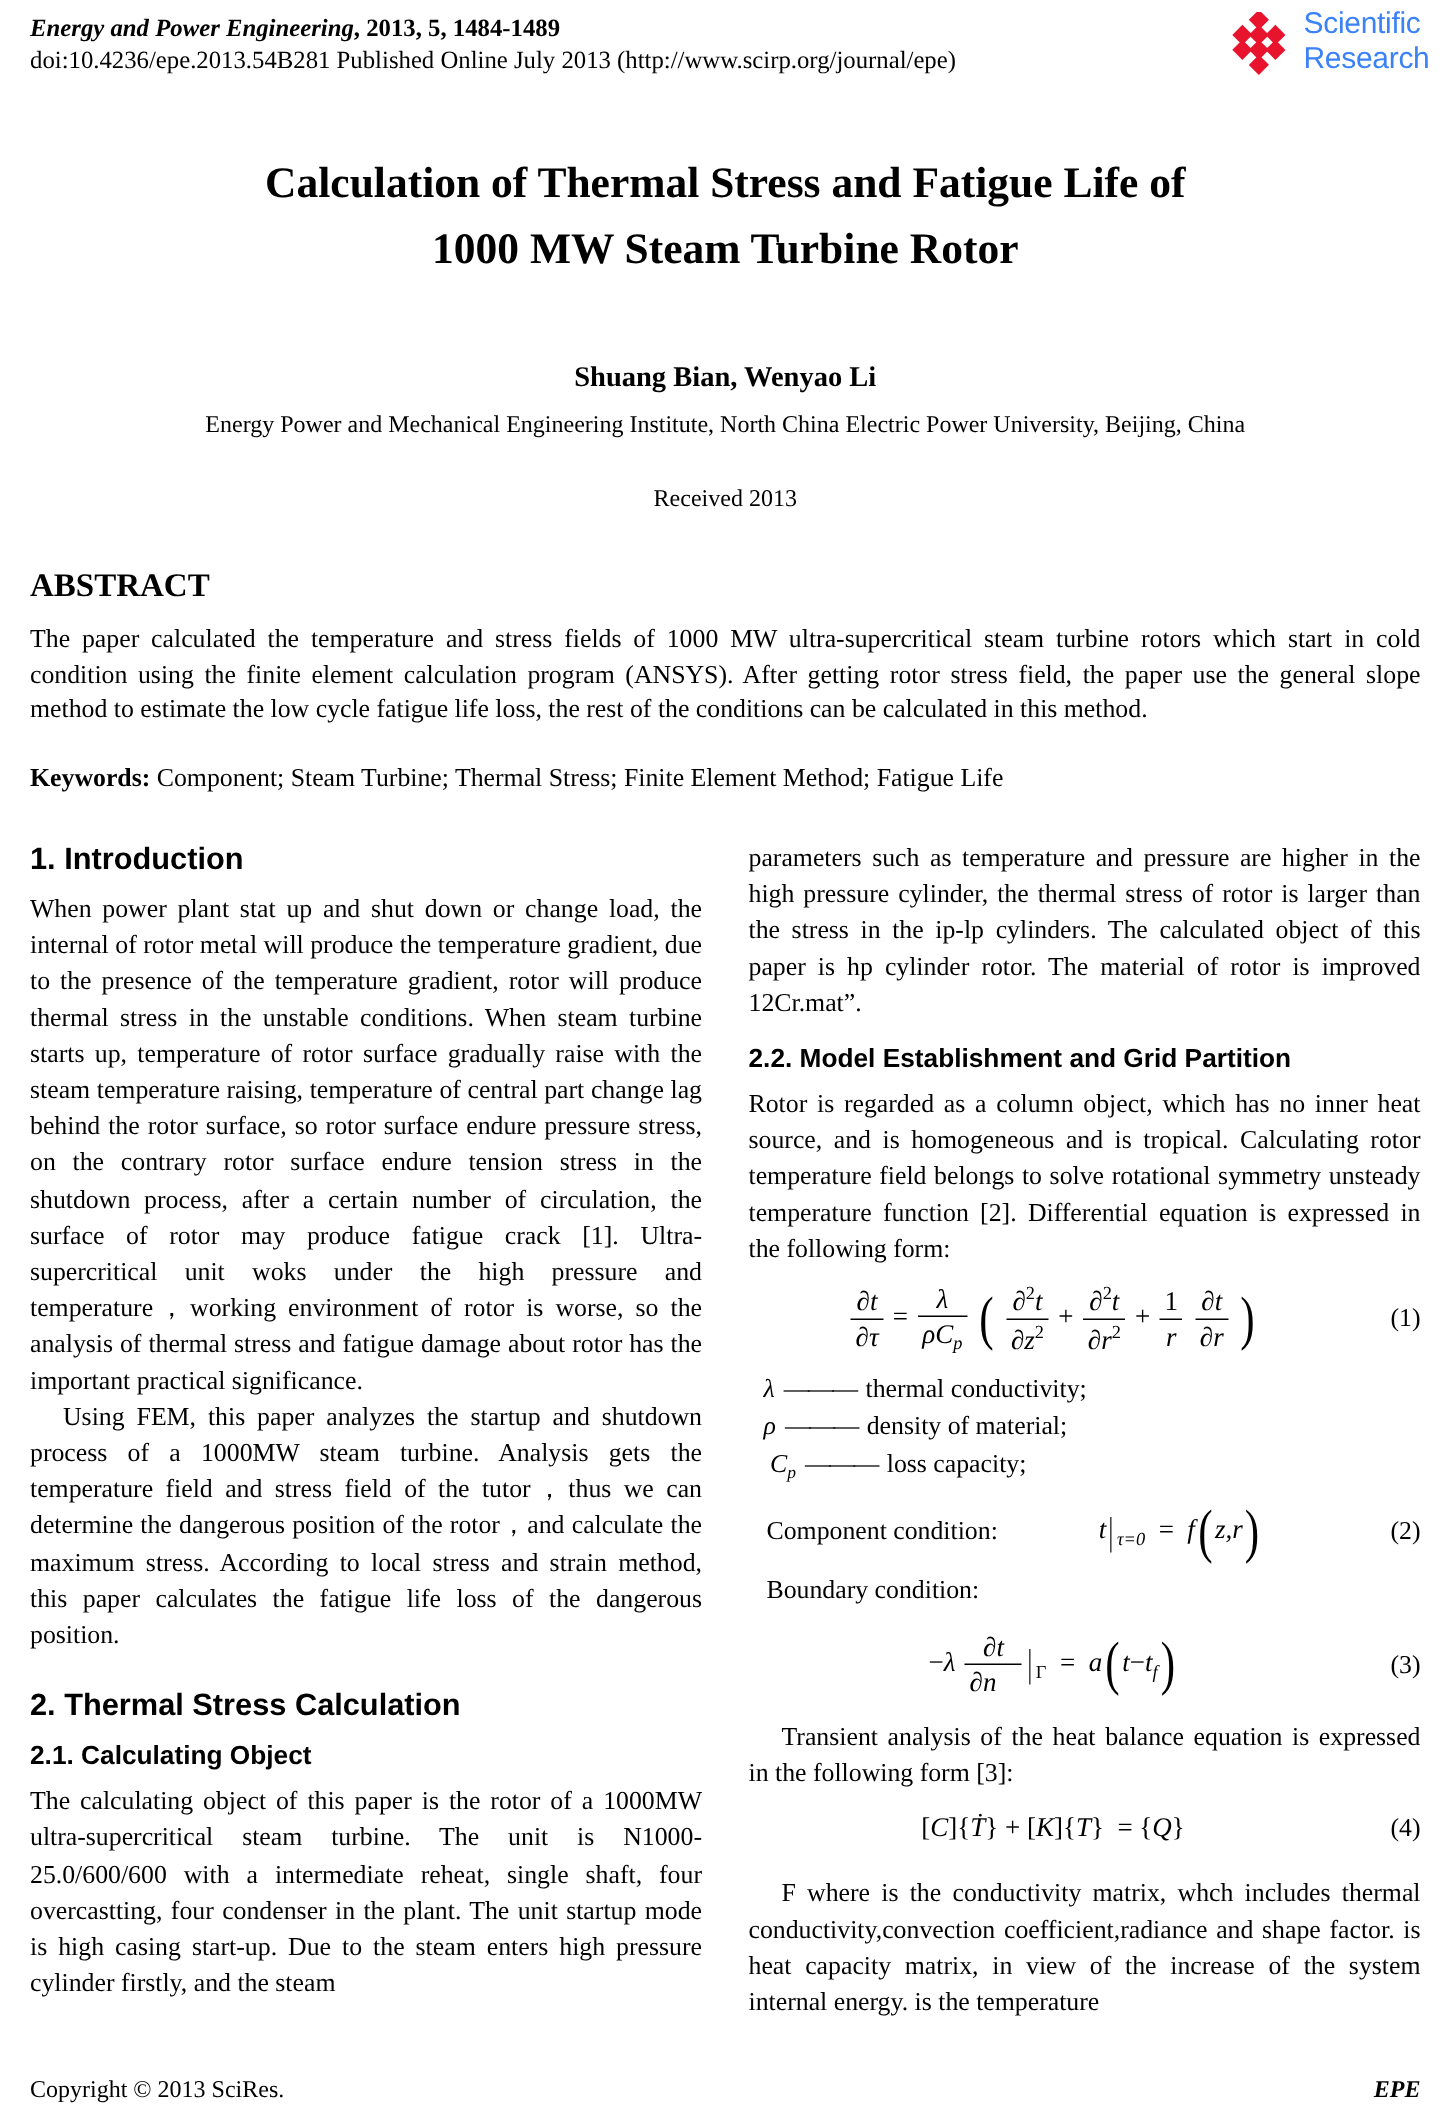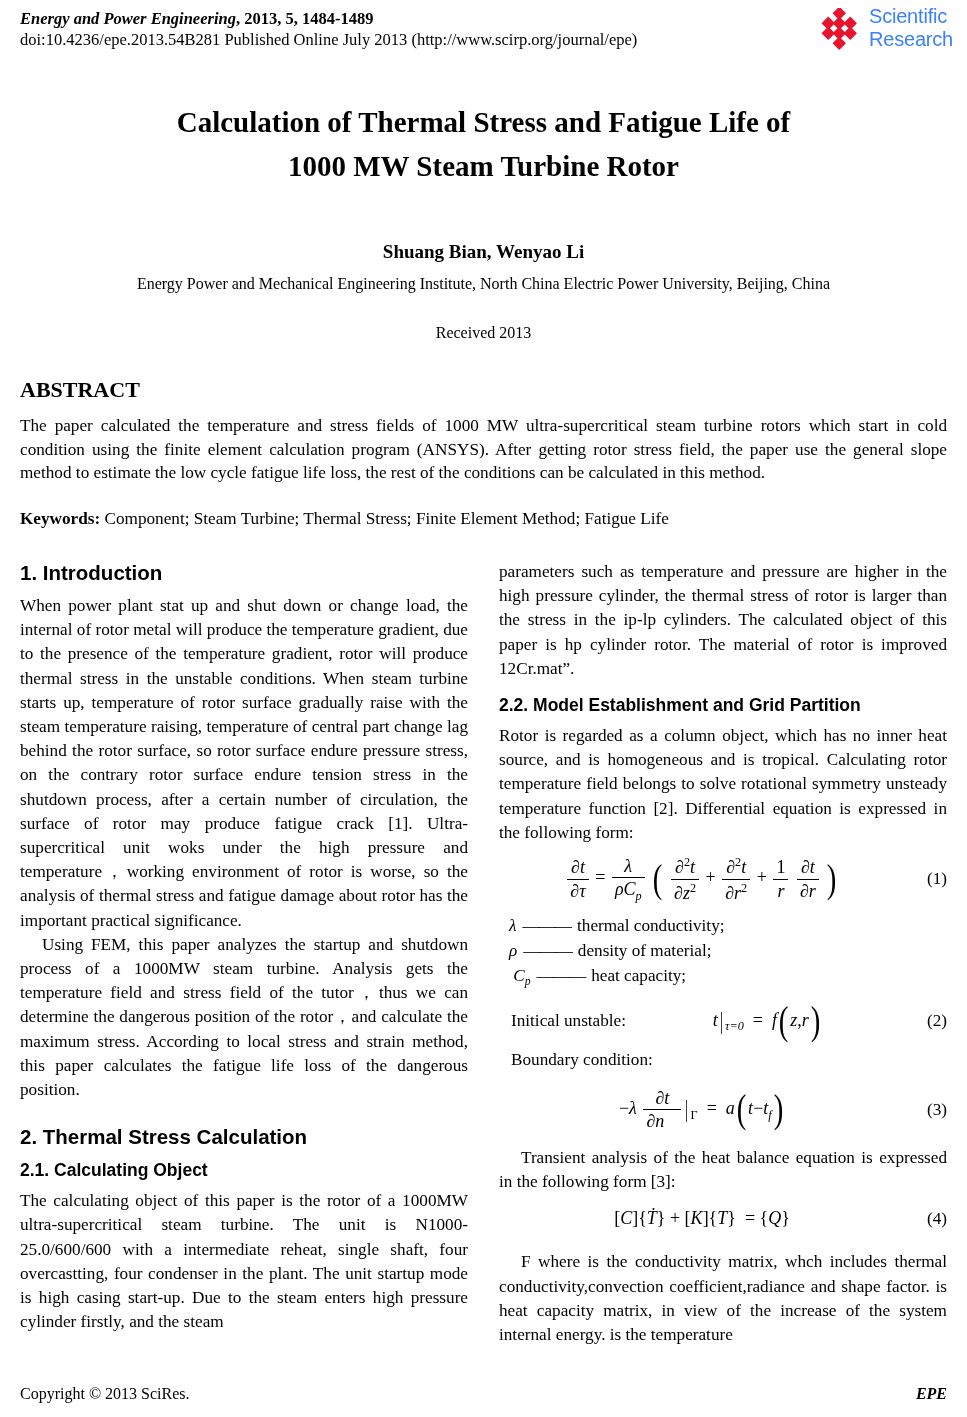--- a/index.html
+++ b/index.html
@@ -359,7 +359,7 @@
           <span class="math">ρ</span><span class="dash">———</span><span>density of material;</span>
         </div>
         <div class="row">
-          <span class="math">&nbsp;C<span class="sub">p</span></span><span class="dash">———</span><span>heat capacity;</span>
+          <span class="math">&nbsp;C<span class="sub">p</span></span><span class="dash">———</span><span>loss capacity;</span>
         </div>
       </div>
 

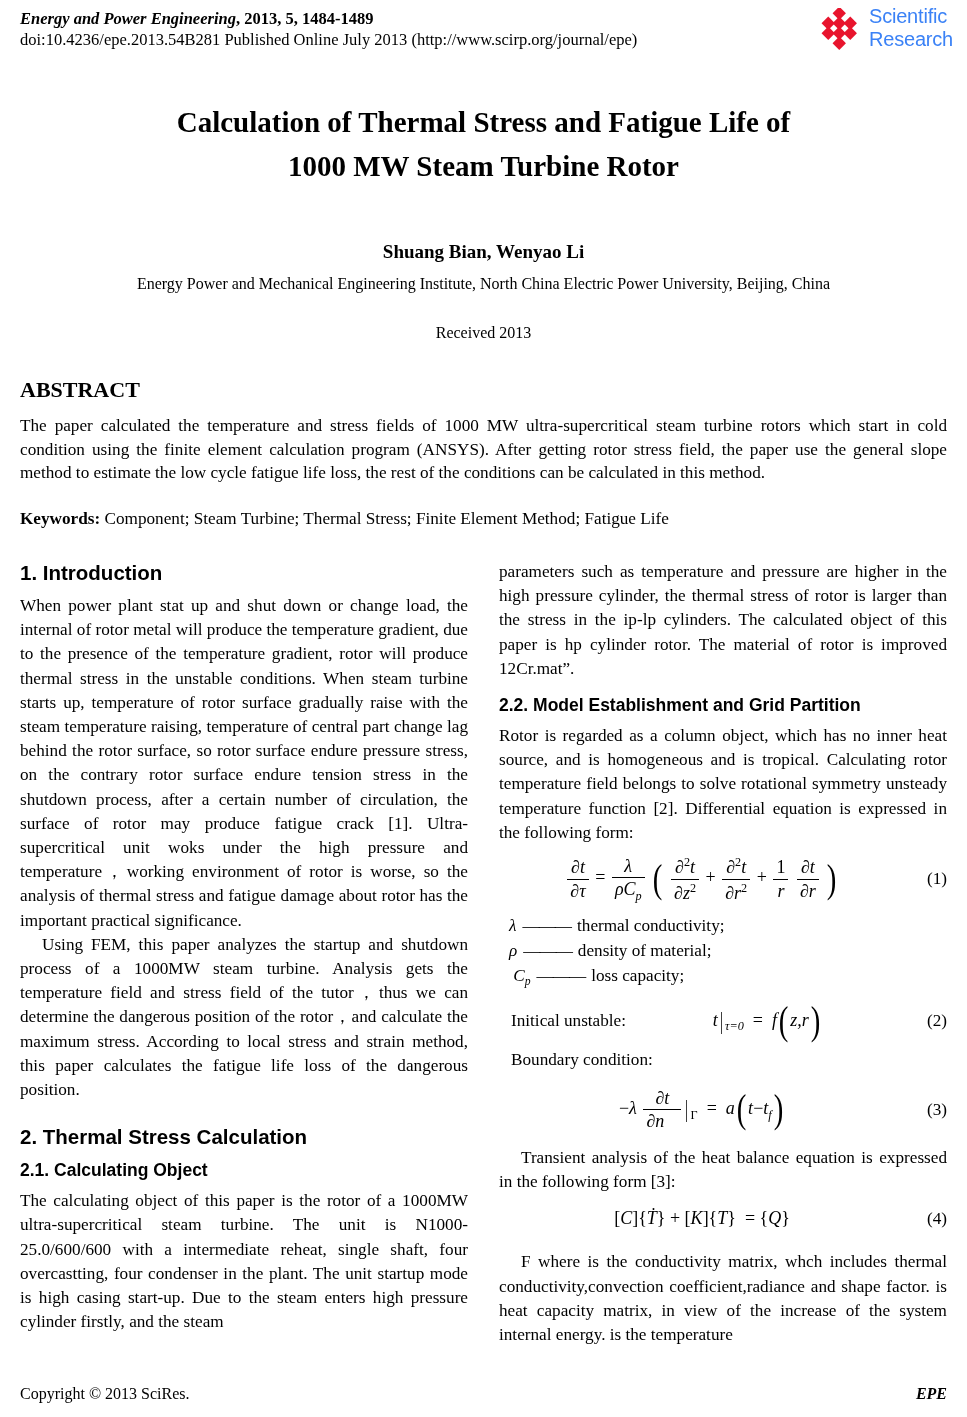--- a/index.html
+++ b/index.html
@@ -364,7 +364,7 @@
       </div>
 
       <div class="eq-inline-line">
-        <div class="lbl">Initical  unstable:</div>
+        <div class="lbl">Component  condition:</div>
         <div class="mid">
           <span class="math">t</span><span class="vbar">|</span><span class="math sub">τ=0</span>
           <span class="mathup">&nbsp;=&nbsp;</span>

